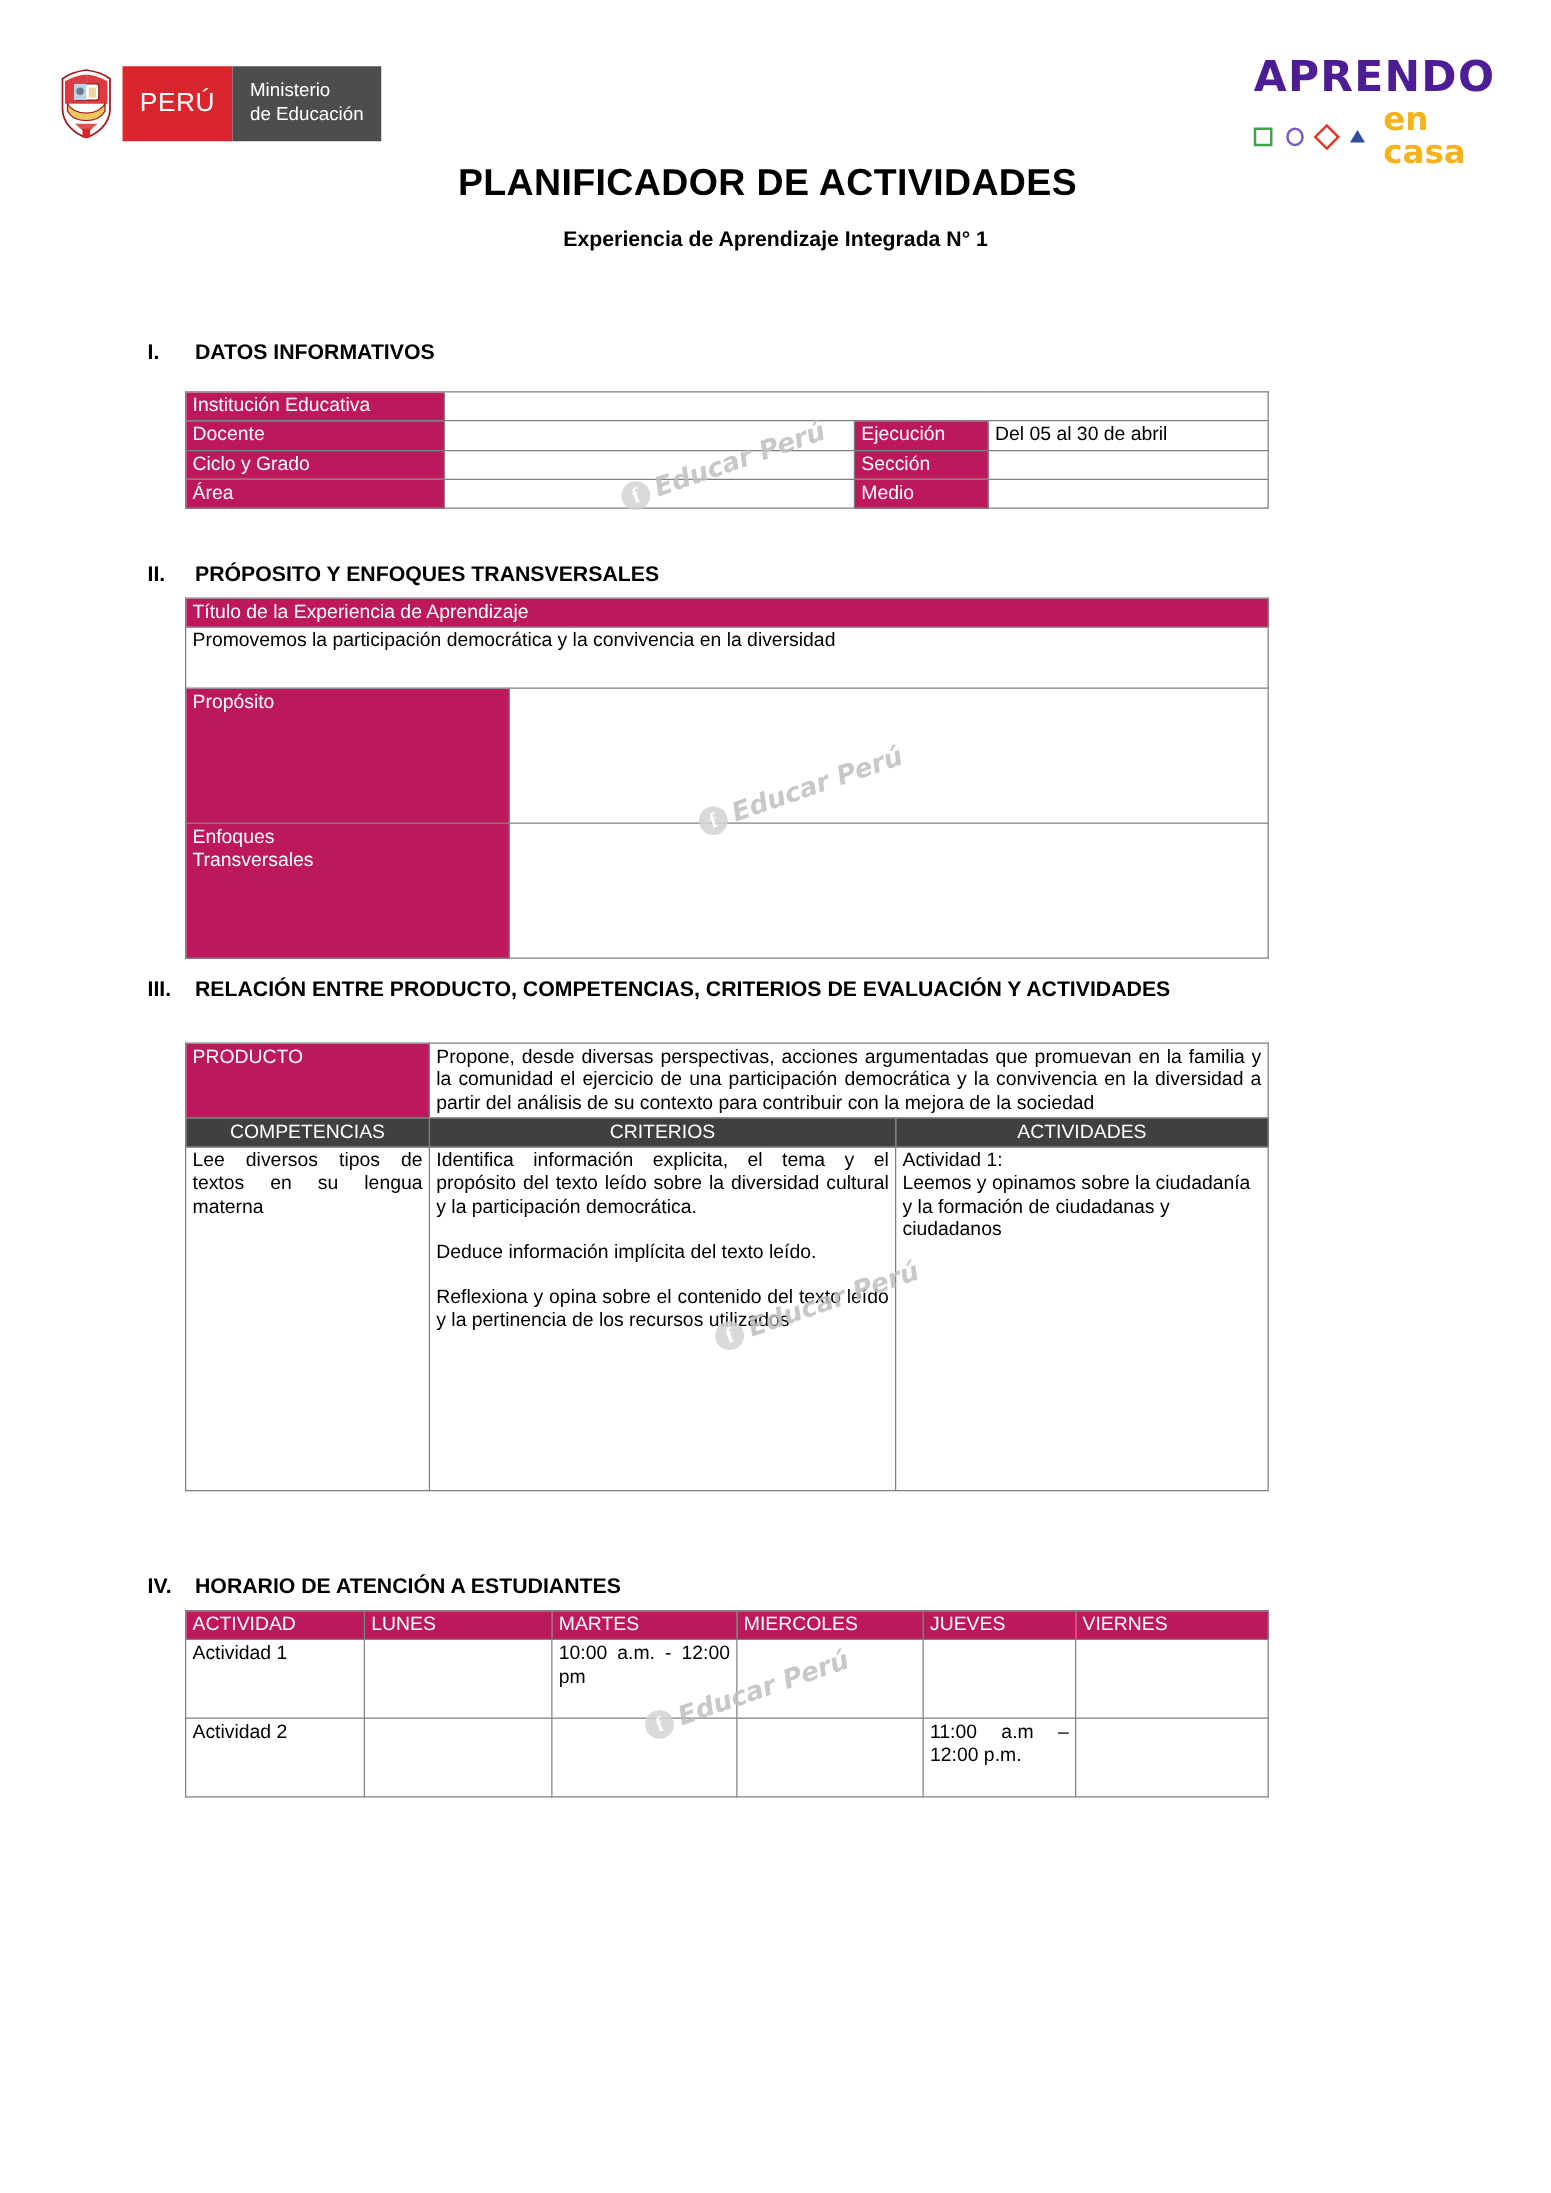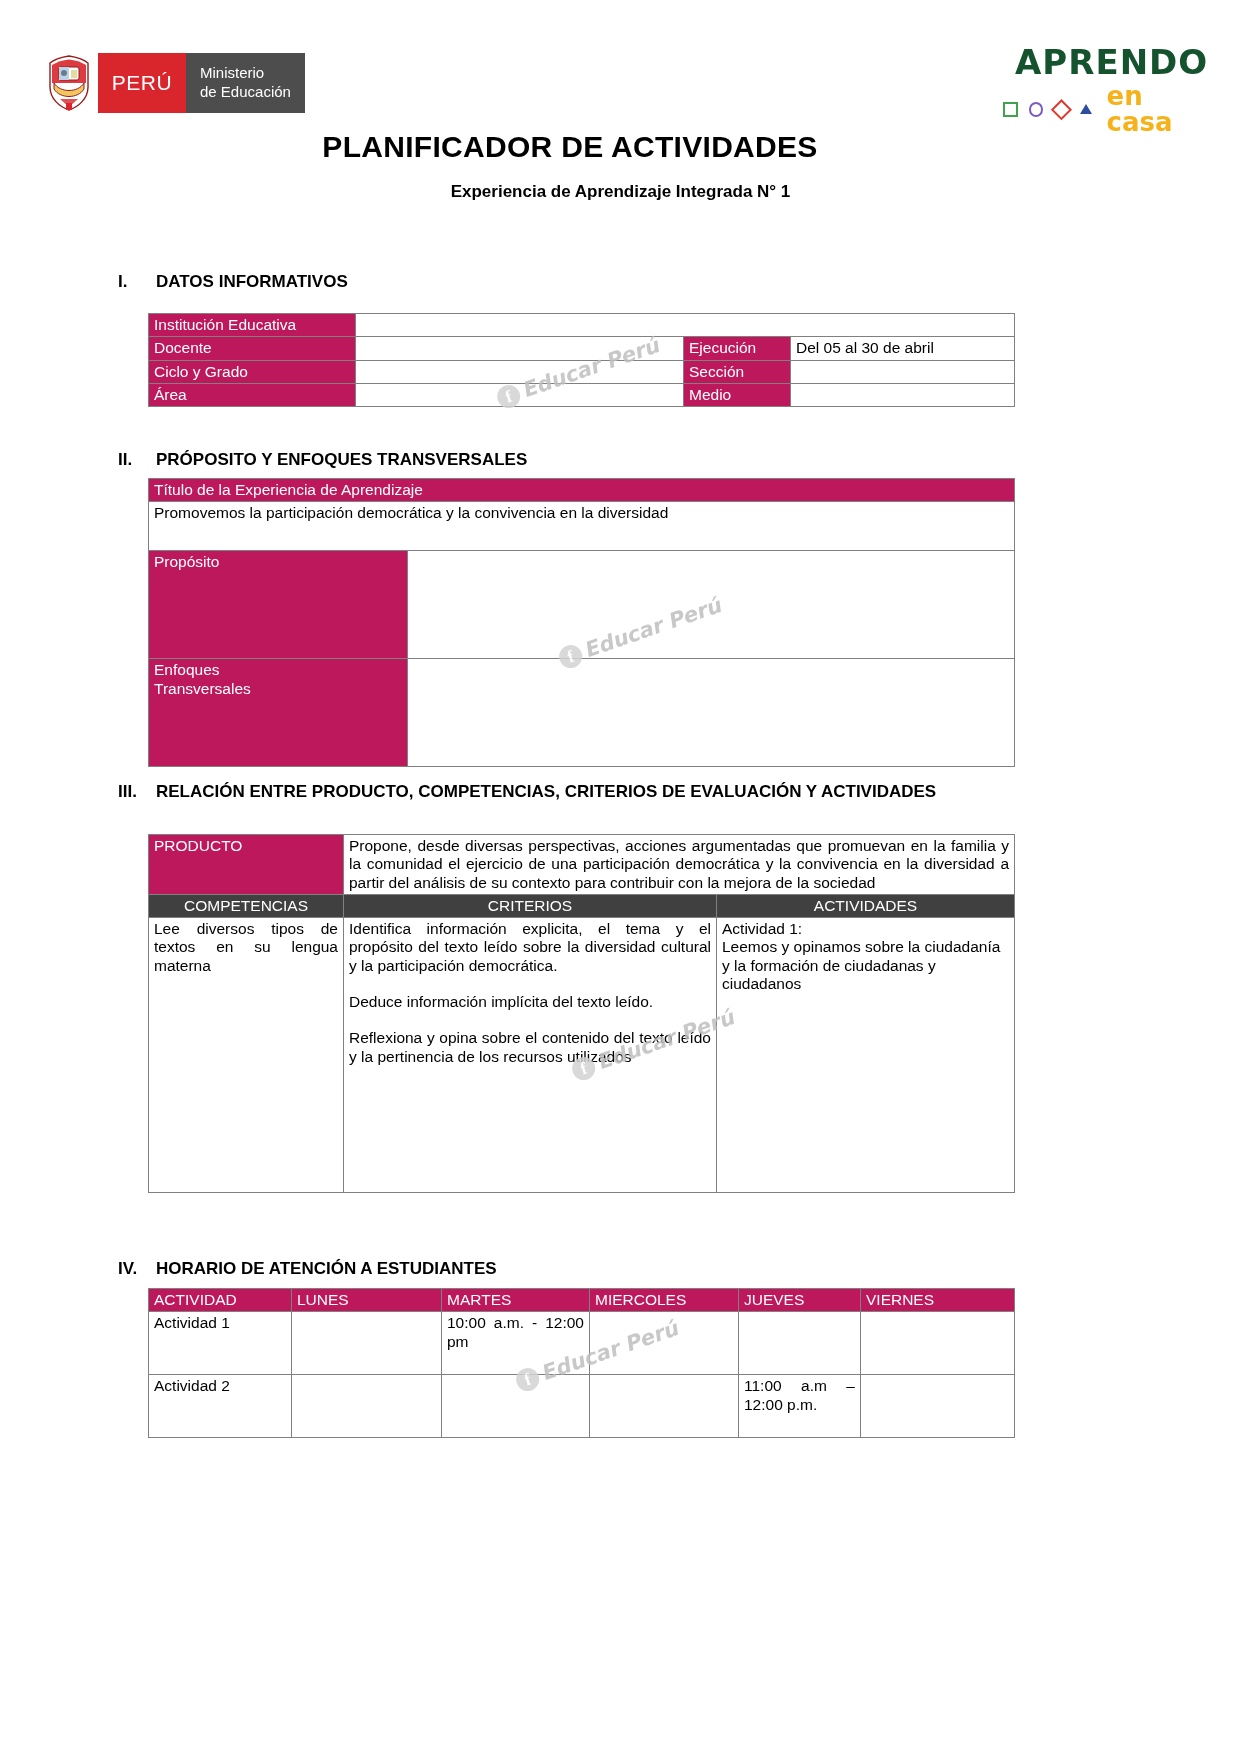--- a/index.html
+++ b/index.html
@@ -74,11 +74,10 @@
   .aprendo-word {
     font-size: 34px;
     font-weight: bold;
-    color: #14532d;
+    color: #4c1d95;
     letter-spacing: 1px;
     line-height: 1;
     font-family: "DejaVu Sans", sans-serif;
-    margin-left: 12px;
   }
   .aprendo-row2 {
     display: flex;

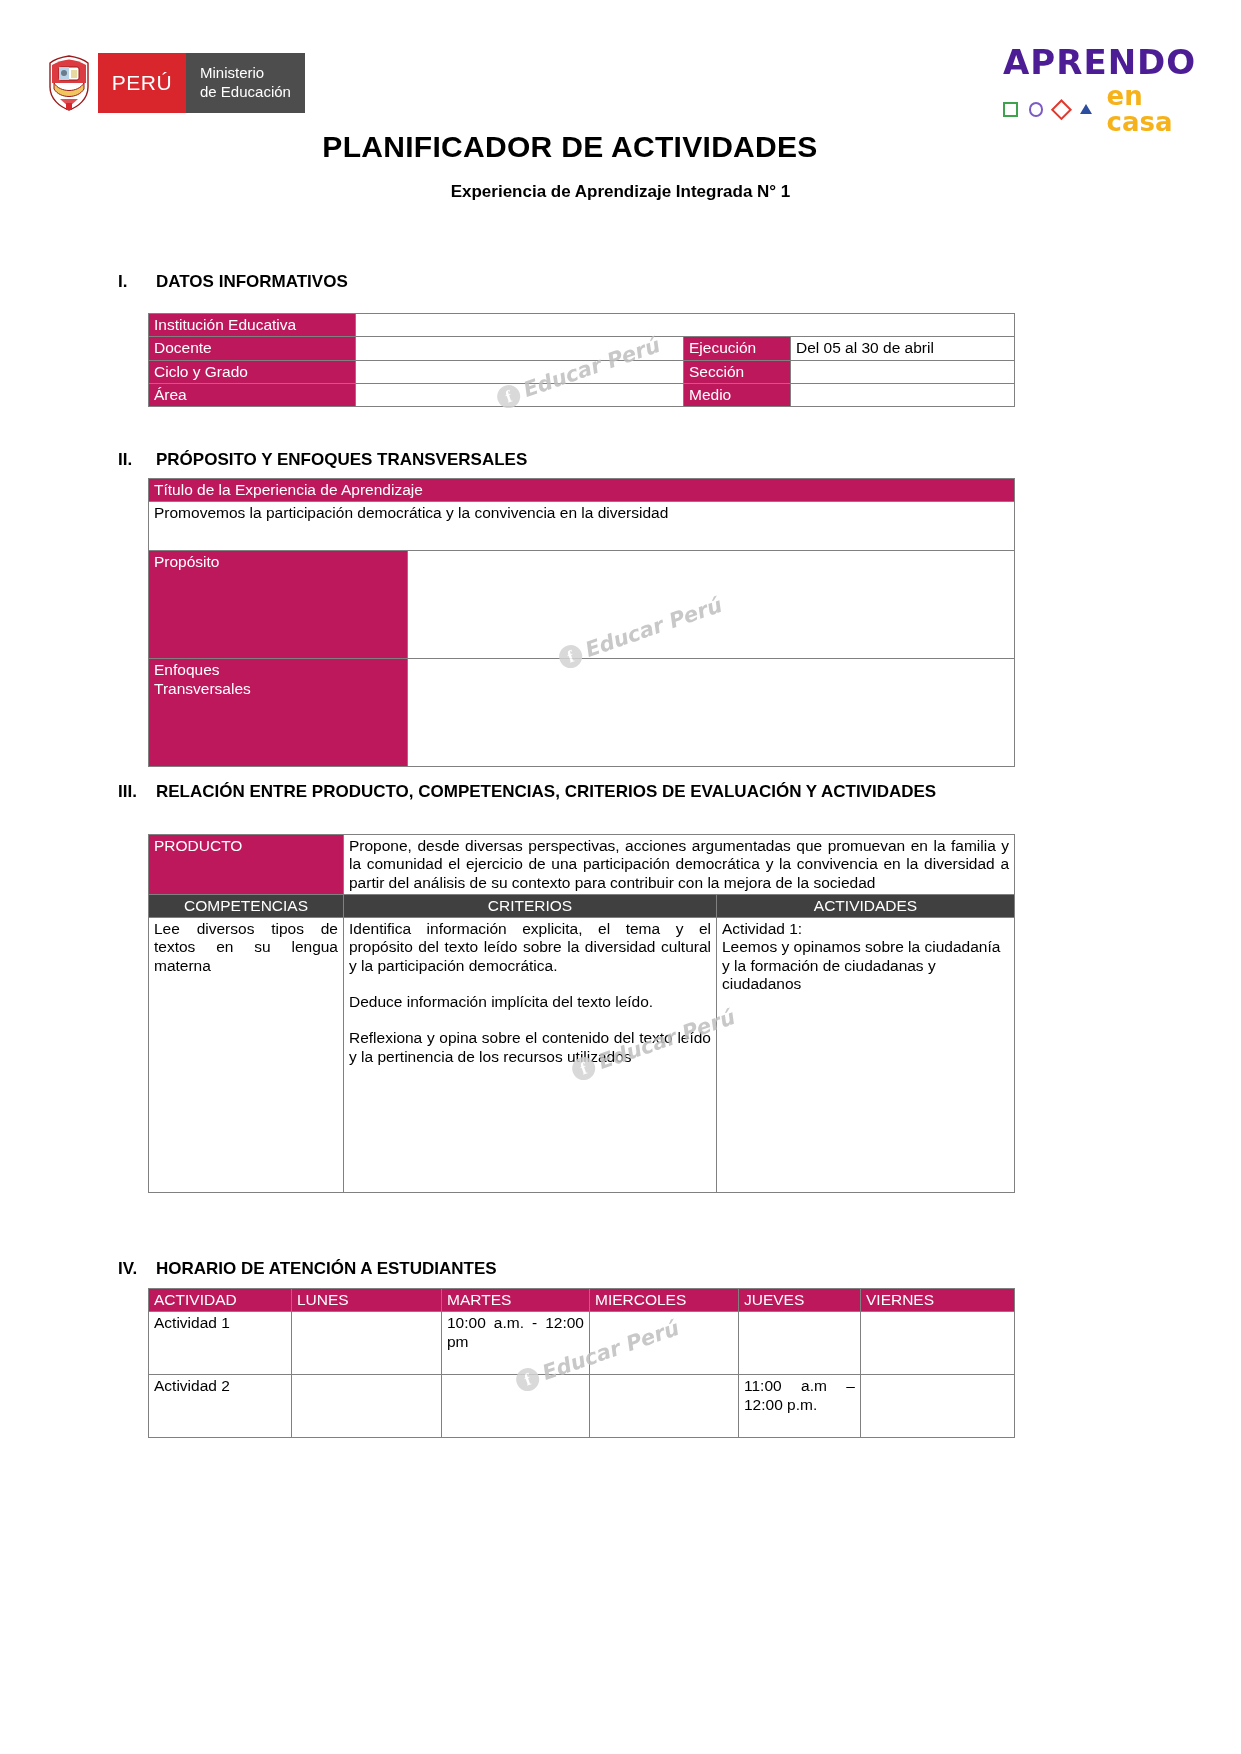--- a/index.html
+++ b/index.html
@@ -119,6 +119,7 @@
     font-size: 30px;
     font-weight: bold;
     letter-spacing: 0.3px;
+    padding-left: 44px;
   }
   .doc-subtitle {
     position: absolute;

